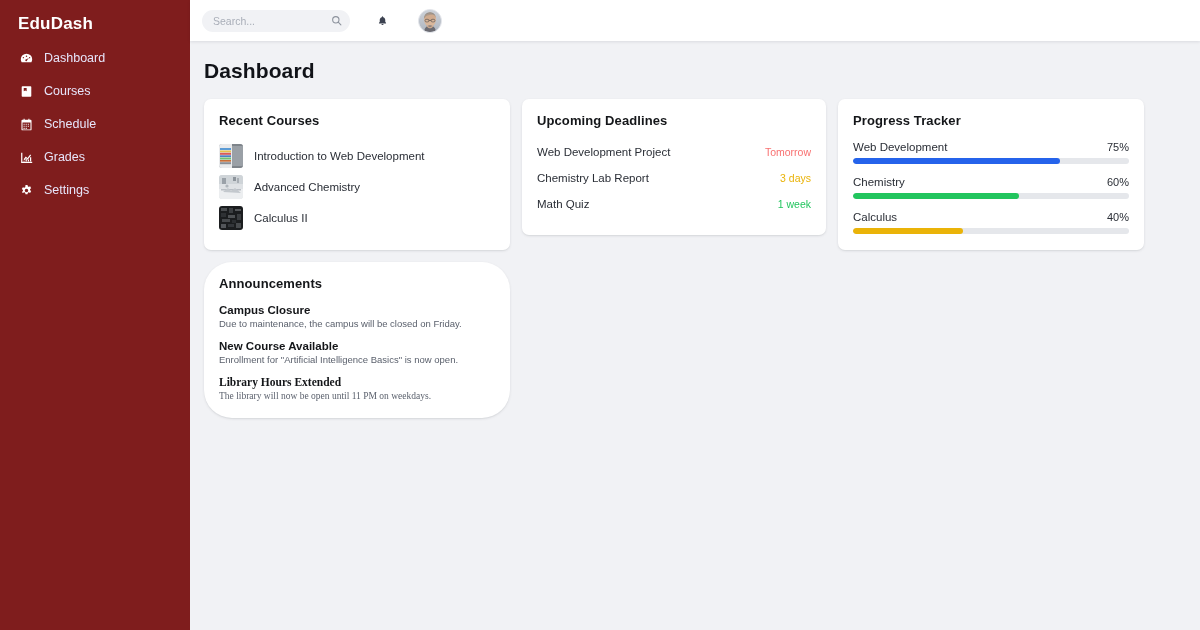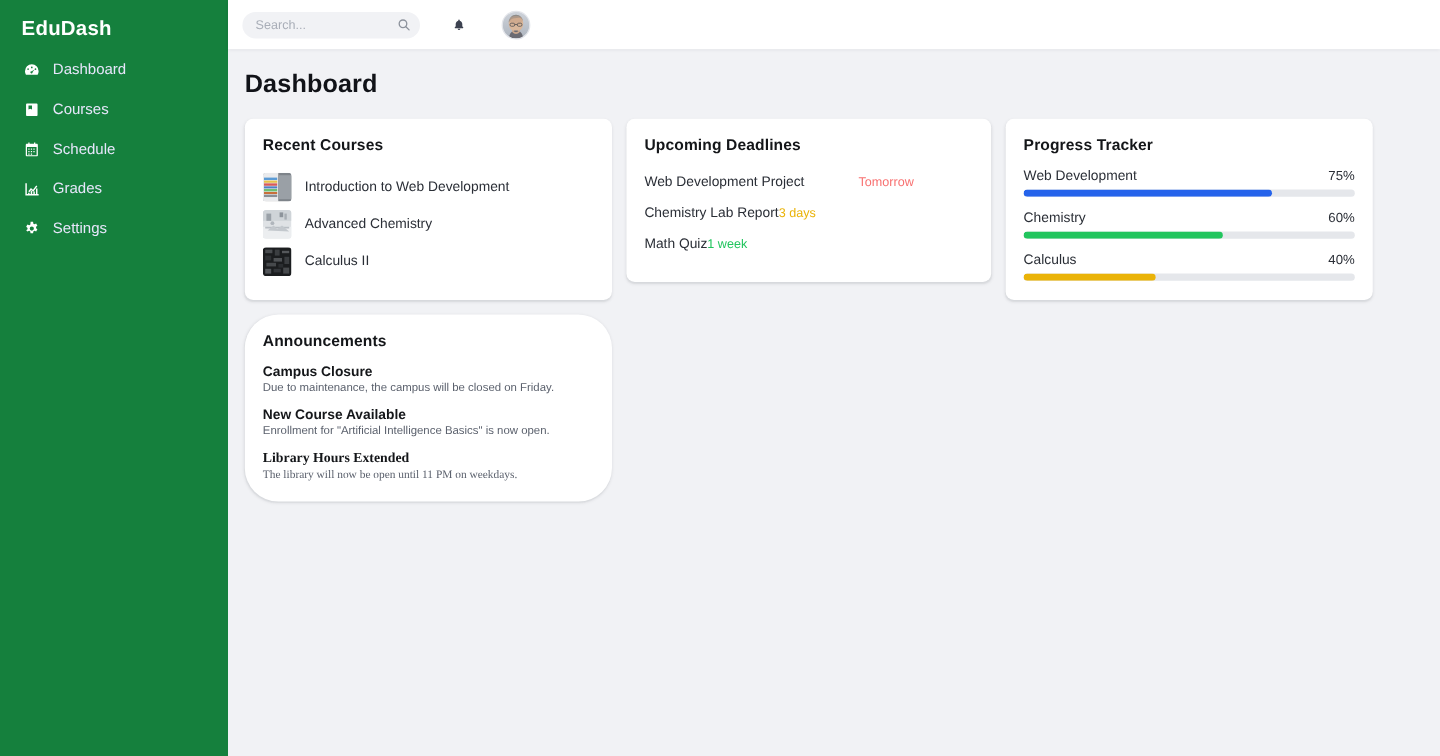--- a/index.html
+++ b/index.html
@@ -182,7 +182,7 @@
 
 <div class="app">
 
-  <aside class="sidebar" style="background: #15803d;">
+  <aside class="sidebar" style="background: #7f1d1d;">
     <div class="brand">EduDash</div>
     <nav class="nav">
 

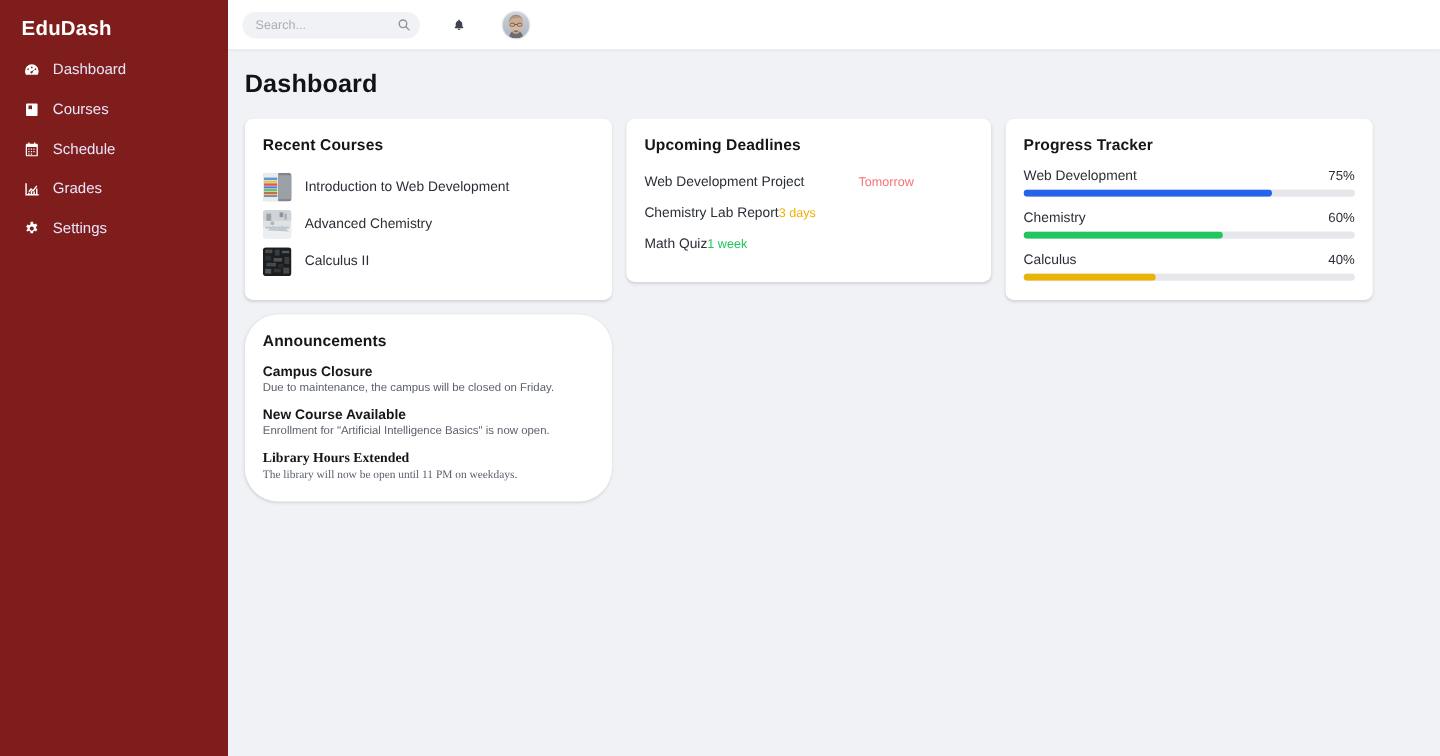--- a/index.html
+++ b/index.html
@@ -149,7 +149,7 @@
 
   
   .deadline-row {
-    display: flex; align-items: center; 
+    display: flex; align-items: center; justify-content: space-between;
     height: 21px; margin-bottom: 5px;
   }
   .deadline-name { font-size: 11.5px; color: #2a2e36; }

